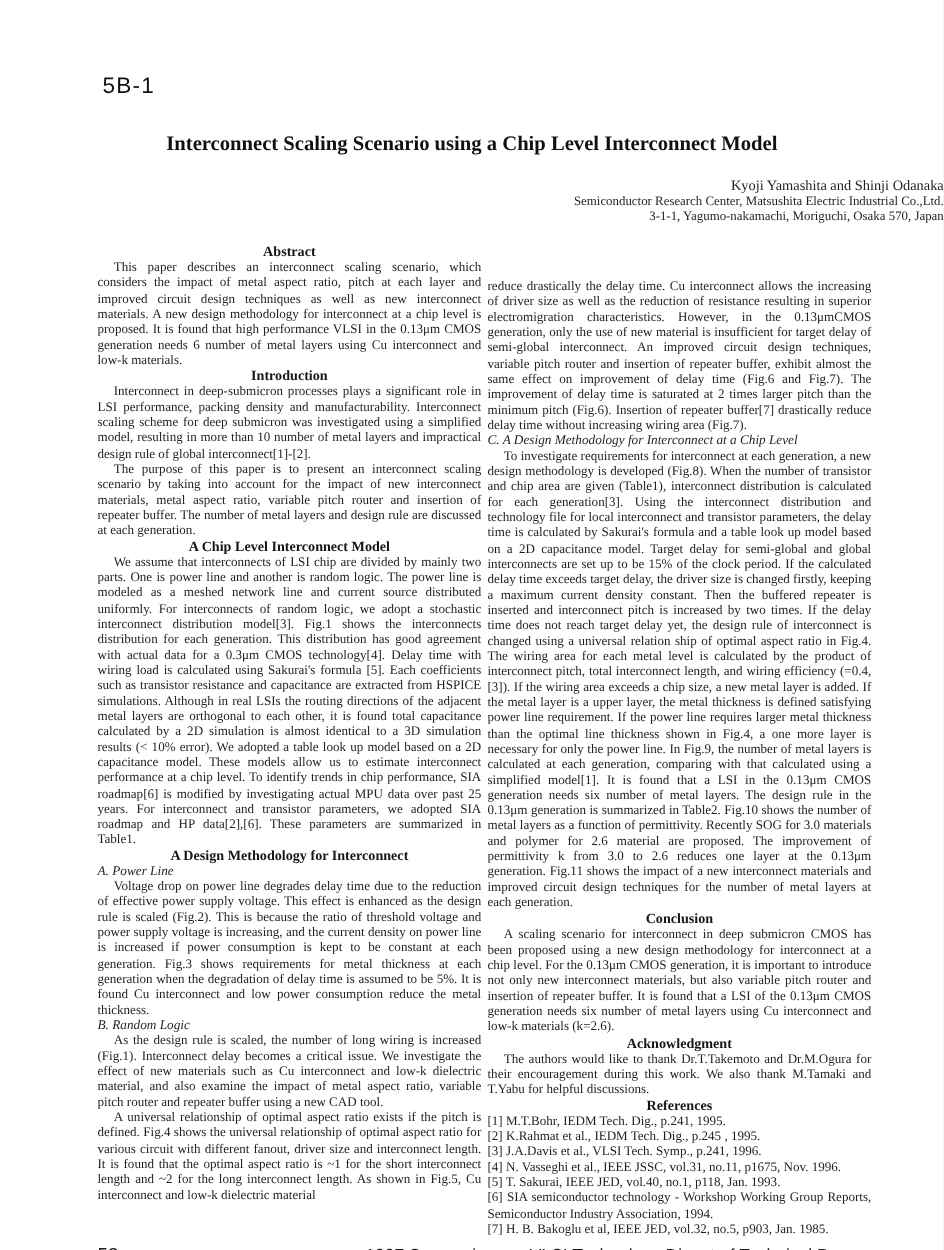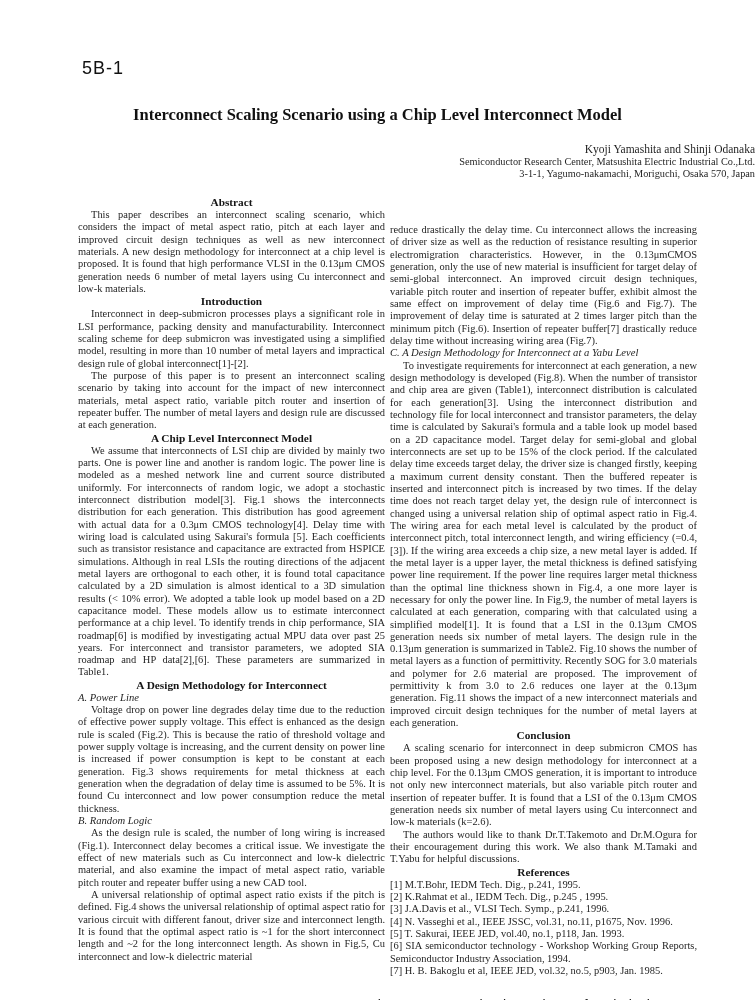--- a/index.html
+++ b/index.html
@@ -83,7 +83,7 @@
 
     <div class="col">
       <p class="noindent">reduce drastically the delay time. Cu interconnect allows the increasing of driver size as well as the reduction of resistance resulting in superior electromigration characteristics. However, in the 0.13μmCMOS generation, only the use of new material is insufficient for target delay of semi-global interconnect. An improved circuit design techniques, variable pitch router and insertion of repeater buffer, exhibit almost the same effect on improvement of delay time (Fig.6 and Fig.7). The improvement of delay time is saturated at 2 times larger pitch than the minimum pitch (Fig.6). Insertion of repeater buffer[7] drastically reduce delay time without increasing wiring area (Fig.7).</p>
-      <h4 class="sub">C.  A Design Methodology for Interconnect at a Yabu Level</h4>
+      <h4 class="sub">C.  A Design Methodology for Interconnect at a Chip Level</h4>
       <p>To investigate requirements for interconnect at each generation, a new design methodology is developed (Fig.8). When the number of transistor and chip area are given (Table1), interconnect distribution is calculated for each generation[3]. Using the interconnect distribution and technology file for local interconnect and transistor parameters, the delay time is calculated by Sakurai's formula and a table look up model based on a 2D capacitance model. Target delay for semi-global and global interconnects are set up to be 15% of the clock period. If the calculated delay time exceeds target delay, the driver size is changed firstly, keeping a maximum current density constant. Then the buffered repeater is inserted and interconnect pitch is increased by two times. If the delay time does not reach target delay yet, the design rule of interconnect is changed using a universal relation ship of optimal aspect ratio in Fig.4. The wiring area for each metal level is calculated by the product of interconnect pitch, total interconnect length, and wiring efficiency (=0.4, [3]). If the wiring area exceeds a chip size, a new metal layer is added. If the metal layer is a upper layer, the metal thickness is defined satisfying power line requirement. If the power line requires larger metal thickness than the optimal line thickness shown in Fig.4, a one more layer is necessary for only the power line. In Fig.9, the number of metal layers is calculated at each generation, comparing with that calculated using a simplified model[1]. It is found that a LSI in the 0.13μm CMOS generation needs six number of metal layers. The design rule in the 0.13μm generation is summarized in Table2. Fig.10 shows the number of metal layers as a function of permittivity. Recently SOG for 3.0 materials and polymer for 2.6 material are proposed. The improvement of permittivity k from 3.0 to 2.6 reduces one layer at the 0.13μm generation. Fig.11 shows the impact of a new interconnect materials and improved circuit design techniques for the number of metal layers at each generation.</p>
       <h3 class="sec">Conclusion</h3>
       <p>A scaling scenario for interconnect in deep submicron CMOS has been proposed using a new design methodology for interconnect at a chip level. For the 0.13μm CMOS generation, it is important to introduce not only new interconnect materials, but also variable pitch router and insertion of repeater buffer. It is found that a LSI of the 0.13μm CMOS generation needs six number of metal layers using Cu interconnect and low-k materials (k=2.6).</p>

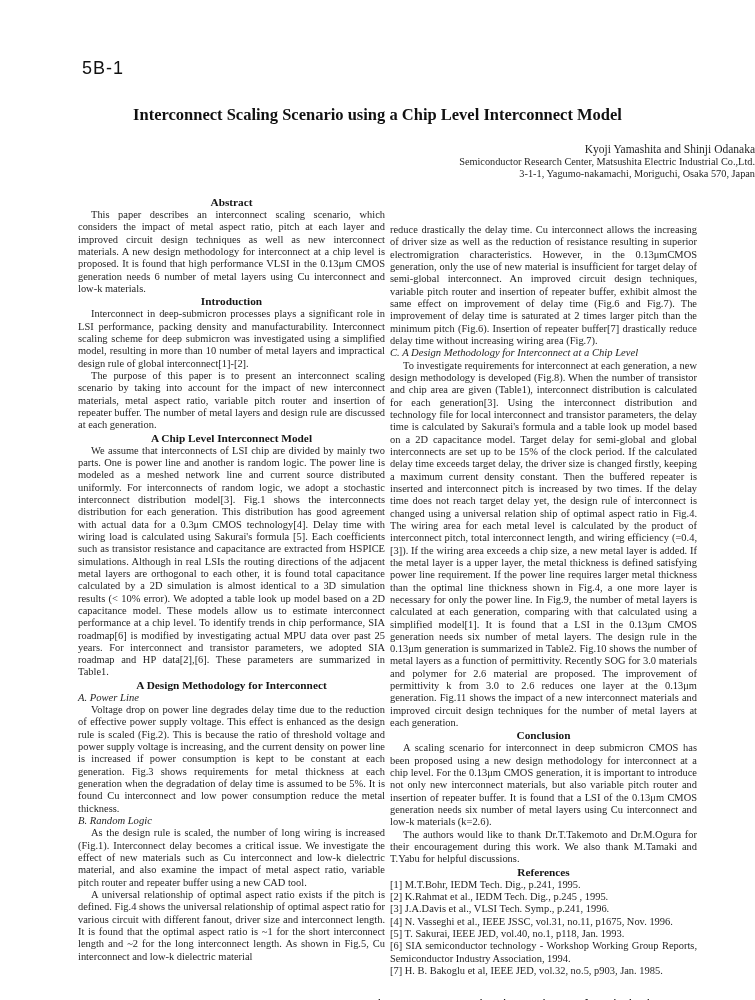--- a/index.html
+++ b/index.html
@@ -87,6 +87,7 @@
       <p>To investigate requirements for interconnect at each generation, a new design methodology is developed (Fig.8). When the number of transistor and chip area are given (Table1), interconnect distribution is calculated for each generation[3]. Using the interconnect distribution and technology file for local interconnect and transistor parameters, the delay time is calculated by Sakurai's formula and a table look up model based on a 2D capacitance model. Target delay for semi-global and global interconnects are set up to be 15% of the clock period. If the calculated delay time exceeds target delay, the driver size is changed firstly, keeping a maximum current density constant. Then the buffered repeater is inserted and interconnect pitch is increased by two times. If the delay time does not reach target delay yet, the design rule of interconnect is changed using a universal relation ship of optimal aspect ratio in Fig.4. The wiring area for each metal level is calculated by the product of interconnect pitch, total interconnect length, and wiring efficiency (=0.4, [3]). If the wiring area exceeds a chip size, a new metal layer is added. If the metal layer is a upper layer, the metal thickness is defined satisfying power line requirement. If the power line requires larger metal thickness than the optimal line thickness shown in Fig.4, a one more layer is necessary for only the power line. In Fig.9, the number of metal layers is calculated at each generation, comparing with that calculated using a simplified model[1]. It is found that a LSI in the 0.13μm CMOS generation needs six number of metal layers. The design rule in the 0.13μm generation is summarized in Table2. Fig.10 shows the number of metal layers as a function of permittivity. Recently SOG for 3.0 materials and polymer for 2.6 material are proposed. The improvement of permittivity k from 3.0 to 2.6 reduces one layer at the 0.13μm generation. Fig.11 shows the impact of a new interconnect materials and improved circuit design techniques for the number of metal layers at each generation.</p>
       <h3 class="sec">Conclusion</h3>
       <p>A scaling scenario for interconnect in deep submicron CMOS has been proposed using a new design methodology for interconnect at a chip level. For the 0.13μm CMOS generation, it is important to introduce not only new interconnect materials, but also variable pitch router and insertion of repeater buffer. It is found that a LSI of the 0.13μm CMOS generation needs six number of metal layers using Cu interconnect and low-k materials (k=2.6).</p>
+      <h3 class="sec">Acknowledgment</h3>
       <p>The authors would like to thank Dr.T.Takemoto and Dr.M.Ogura for their encouragement during this work. We also thank M.Tamaki and T.Yabu for helpful discussions.</p>
       <h3 class="sec">References</h3>
       <div class="refs">

